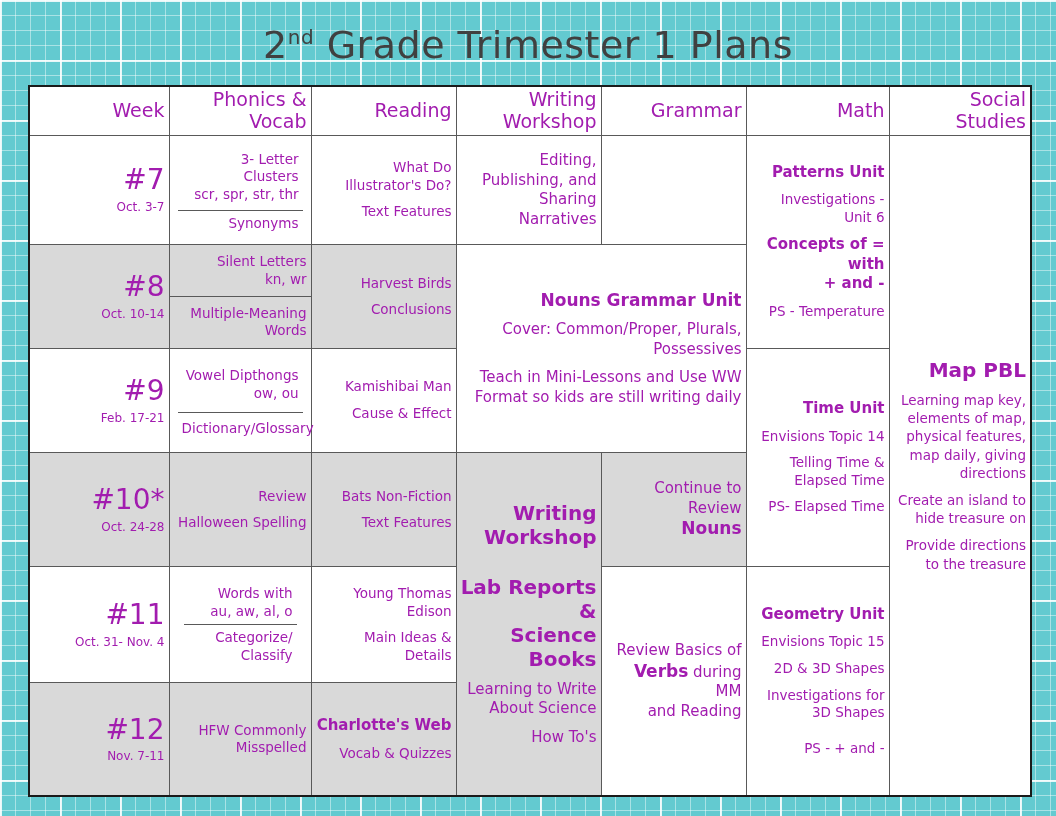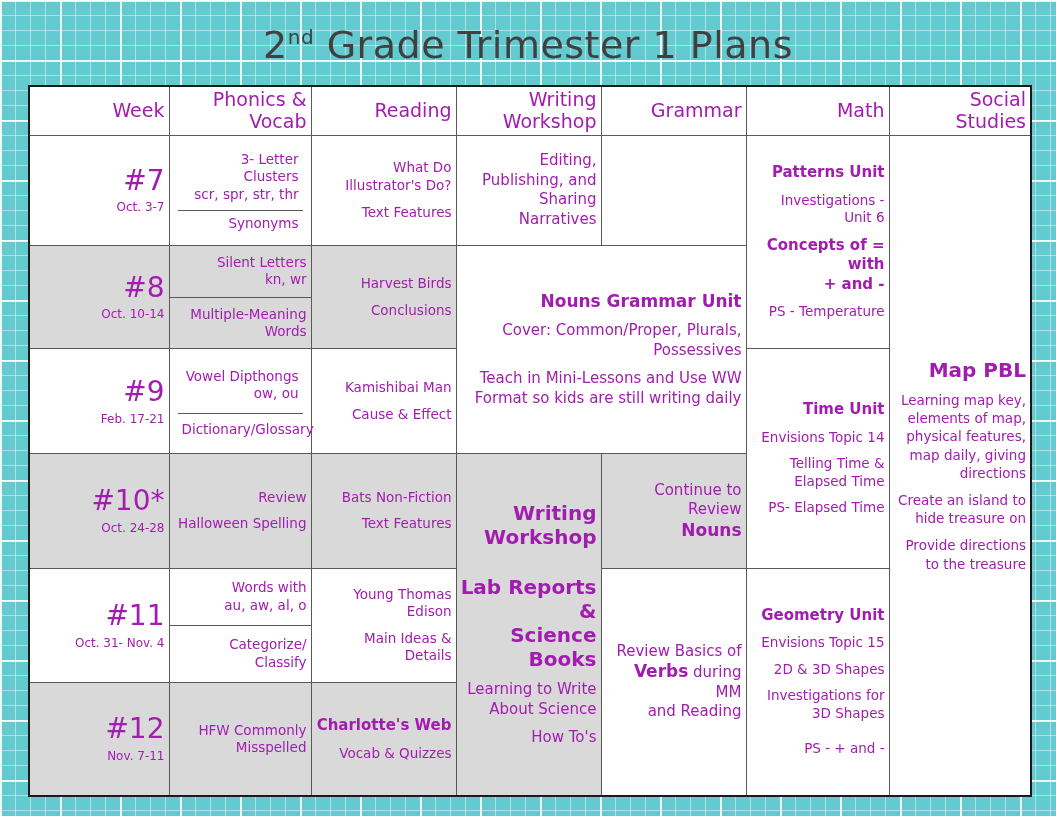--- a/index.html
+++ b/index.html
@@ -291,7 +291,7 @@
         <span class="wk-num">#11</span>
         <span class="wk-date">Oct. 31- Nov. 4</span>
       </td>
-      <td style="padding:0">
+      <td style="padding:14px">
         <table class="inner">
             <tbody>
               <tr>

